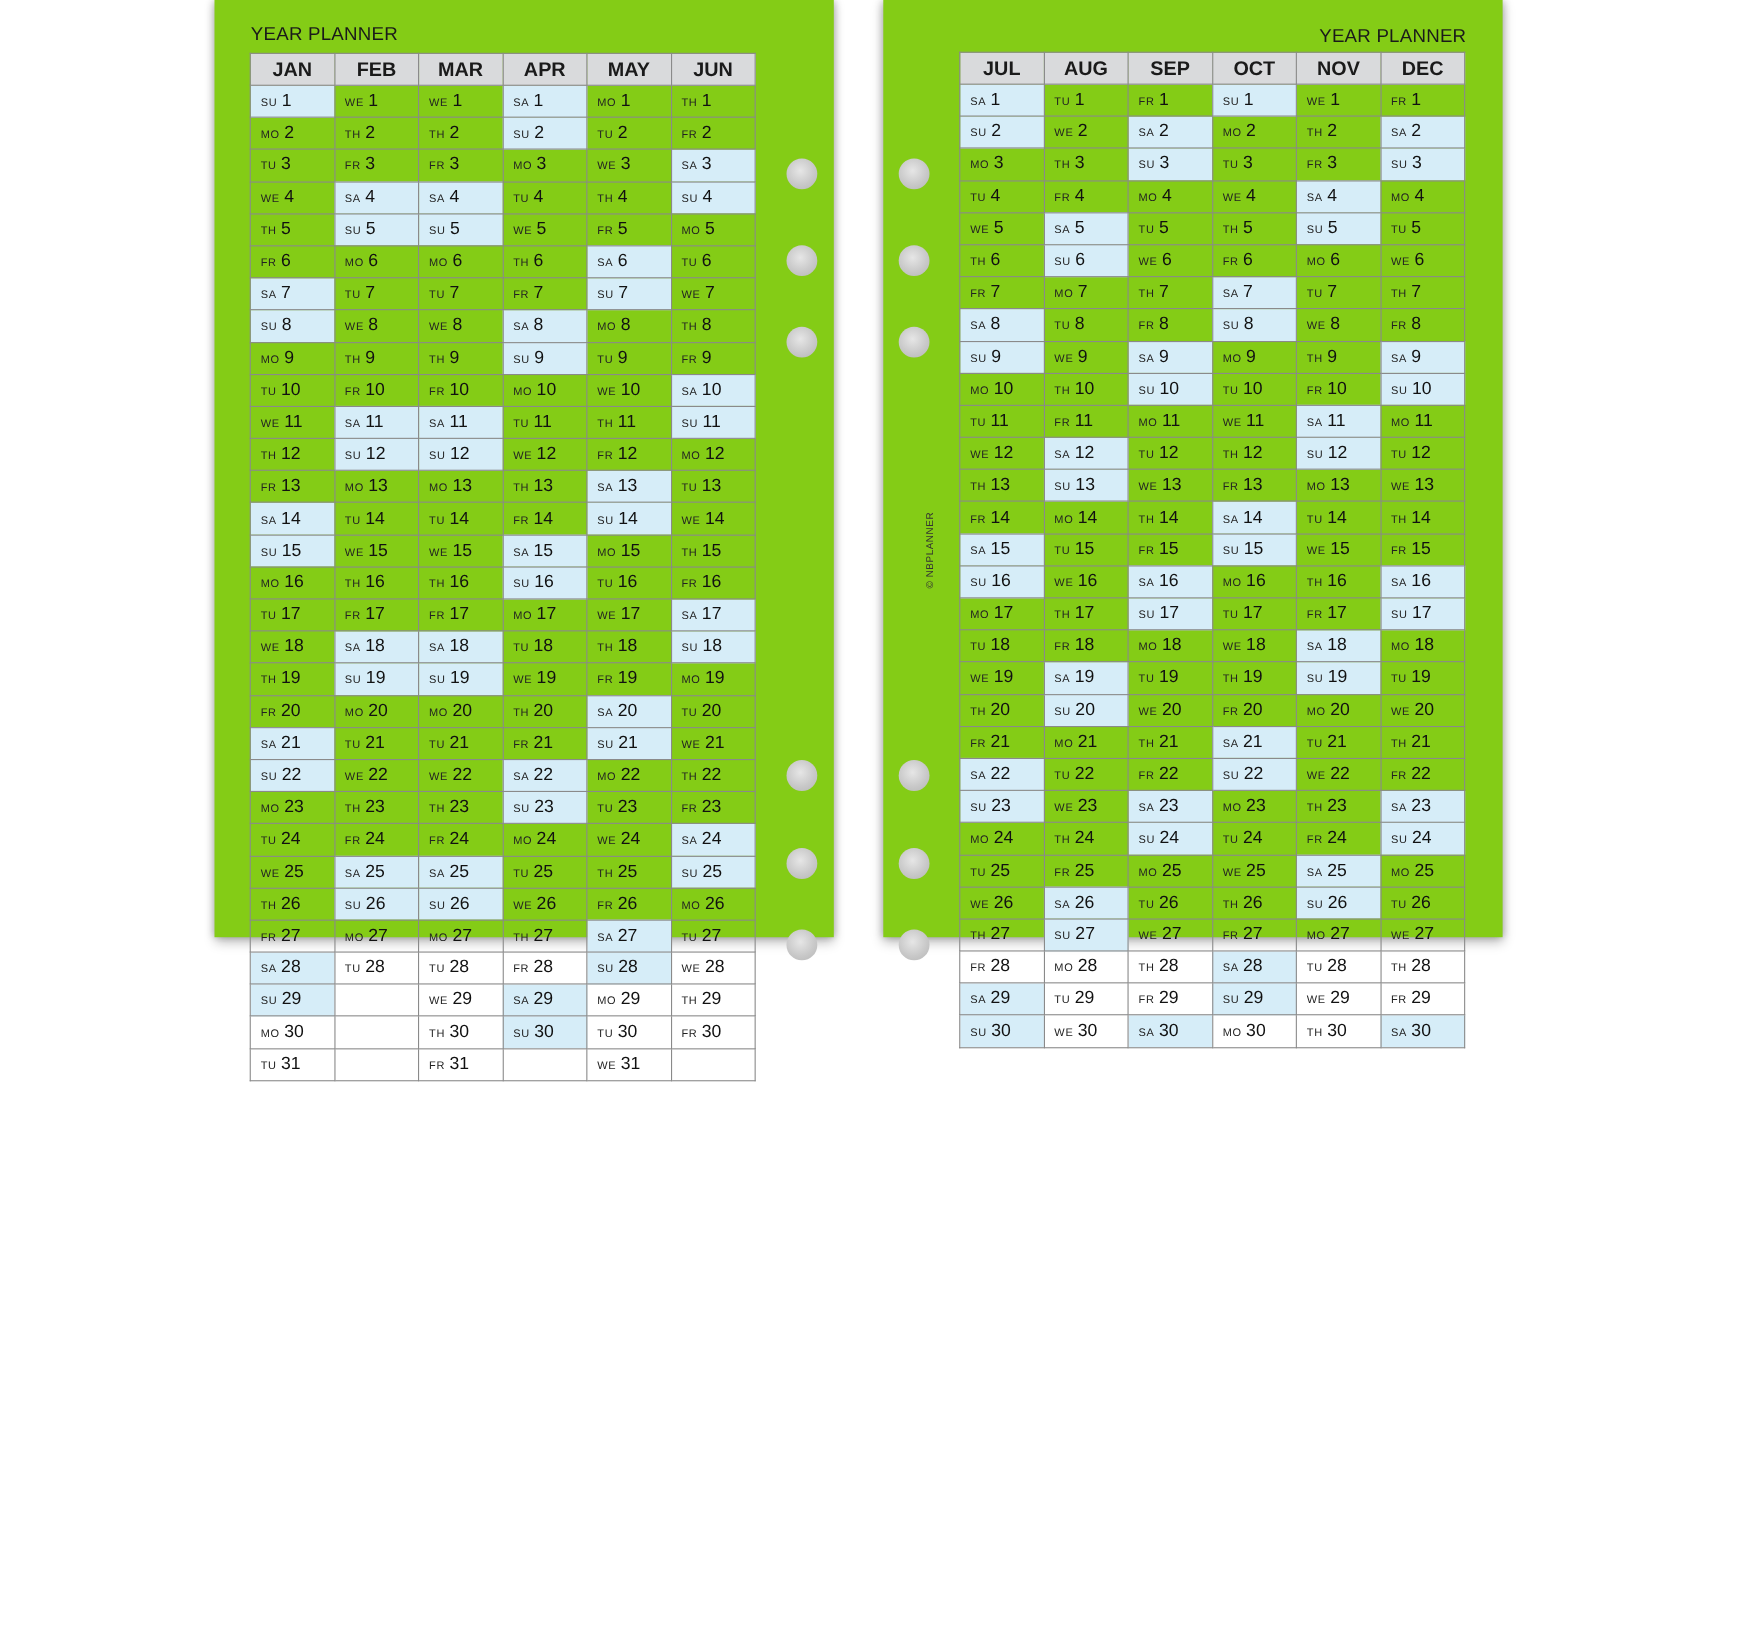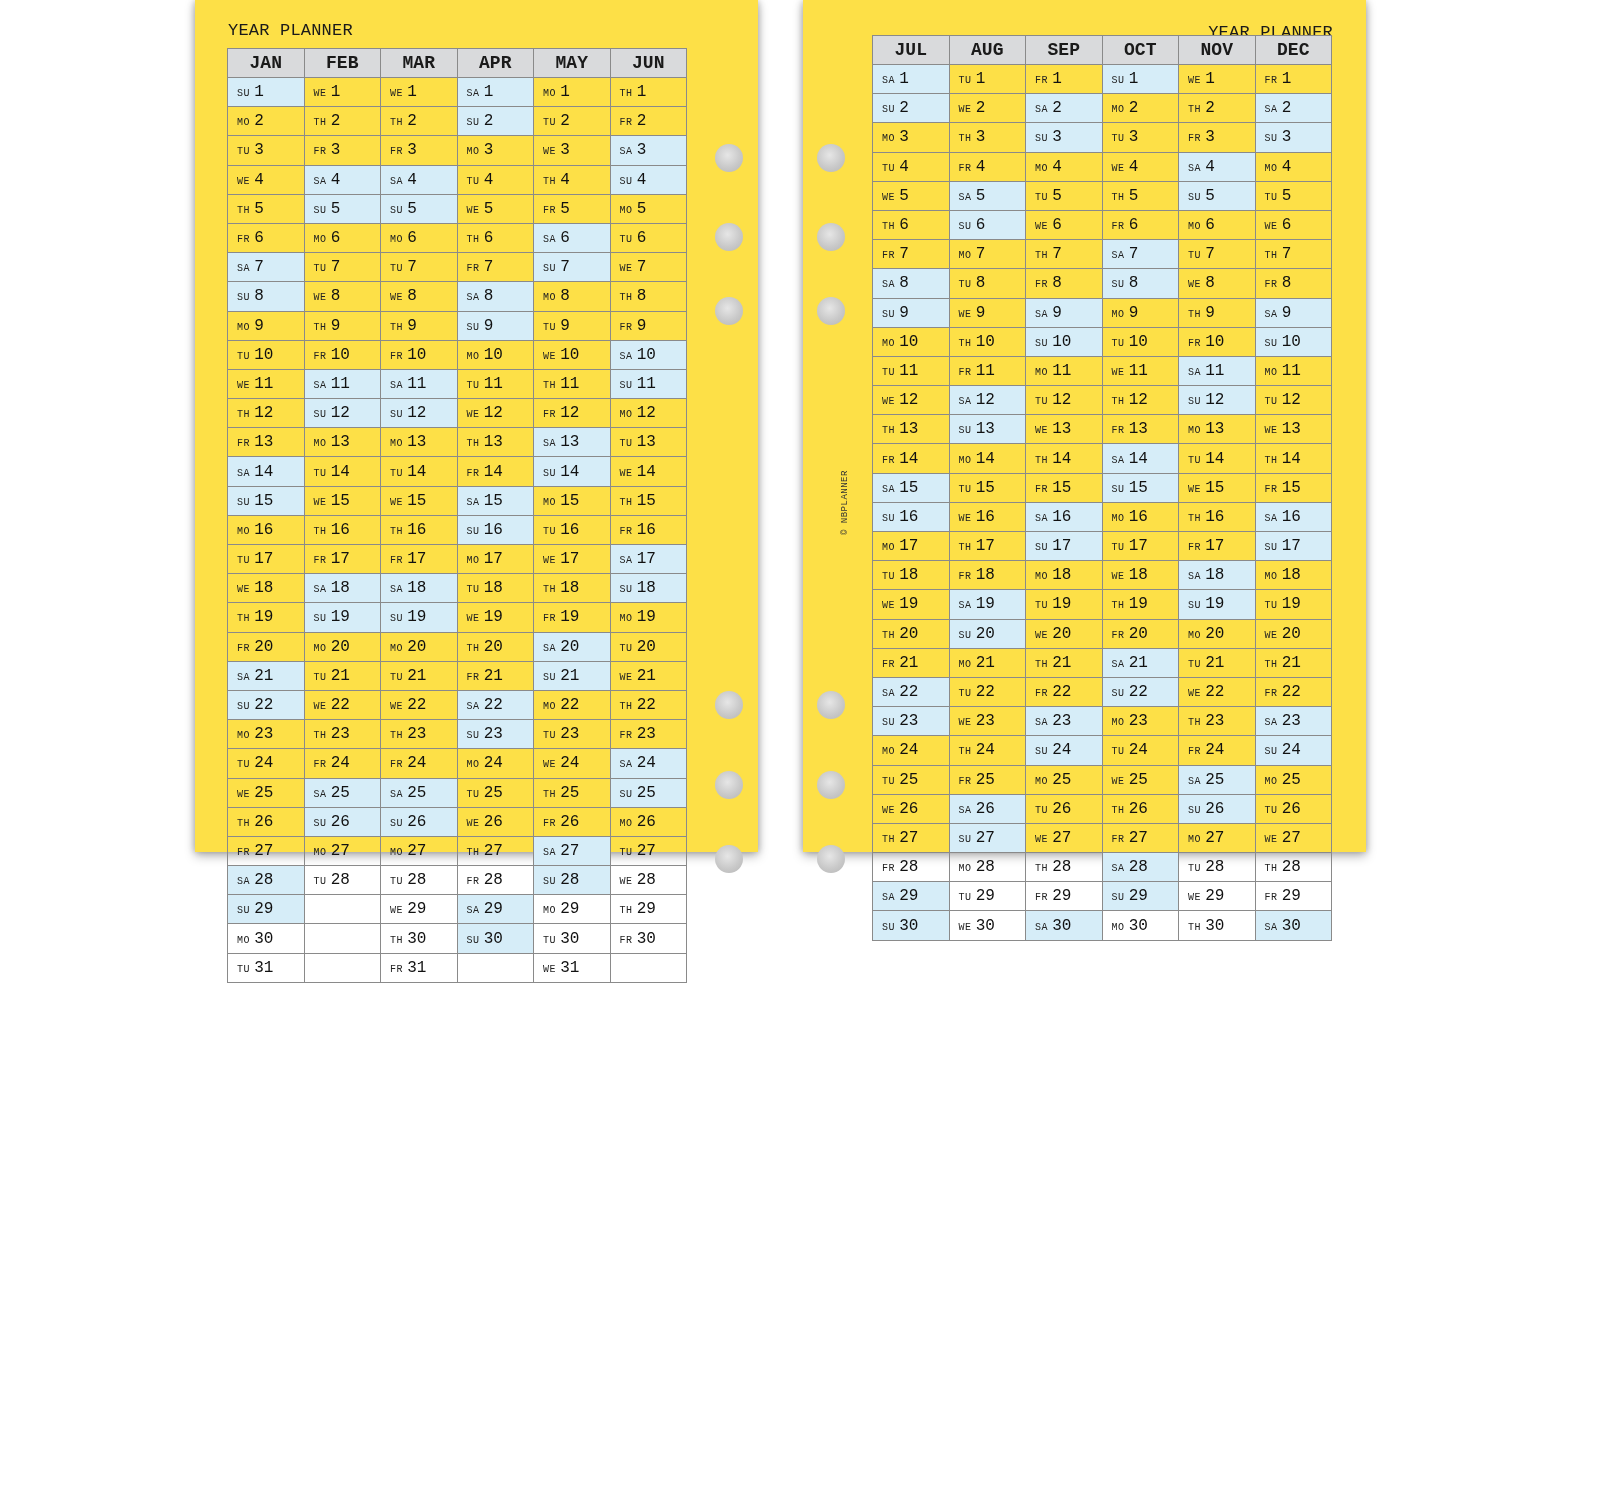--- a/index.html
+++ b/index.html
@@ -4,7 +4,7 @@
 <style>
   html, body { margin:0; padding:0; background:#ffffff; }
   body { width:1600px; height:1493px; position:relative; overflow:hidden; font-family:"Liberation Sans", sans-serif; }
-  .page { position:absolute; top:0; width:563px; height:852px; background:#fde047; box-shadow: 0 4px 10px rgba(0,0,0,0.28), 2px 0 6px rgba(0,0,0,0.12), -2px 0 6px rgba(0,0,0,0.12); font-family: Liberation Mono, monospace; }
+  .page { position:absolute; top:0; width:563px; height:852px; background:#84cc16; box-shadow: 0 4px 10px rgba(0,0,0,0.28), 2px 0 6px rgba(0,0,0,0.12), -2px 0 6px rgba(0,0,0,0.12); }
   #page-left { left:195px; }
   #page-right { left:803px; }
   .title { position:absolute; font-size:17px; color:#1a1a1a; letter-spacing:0.2px; }

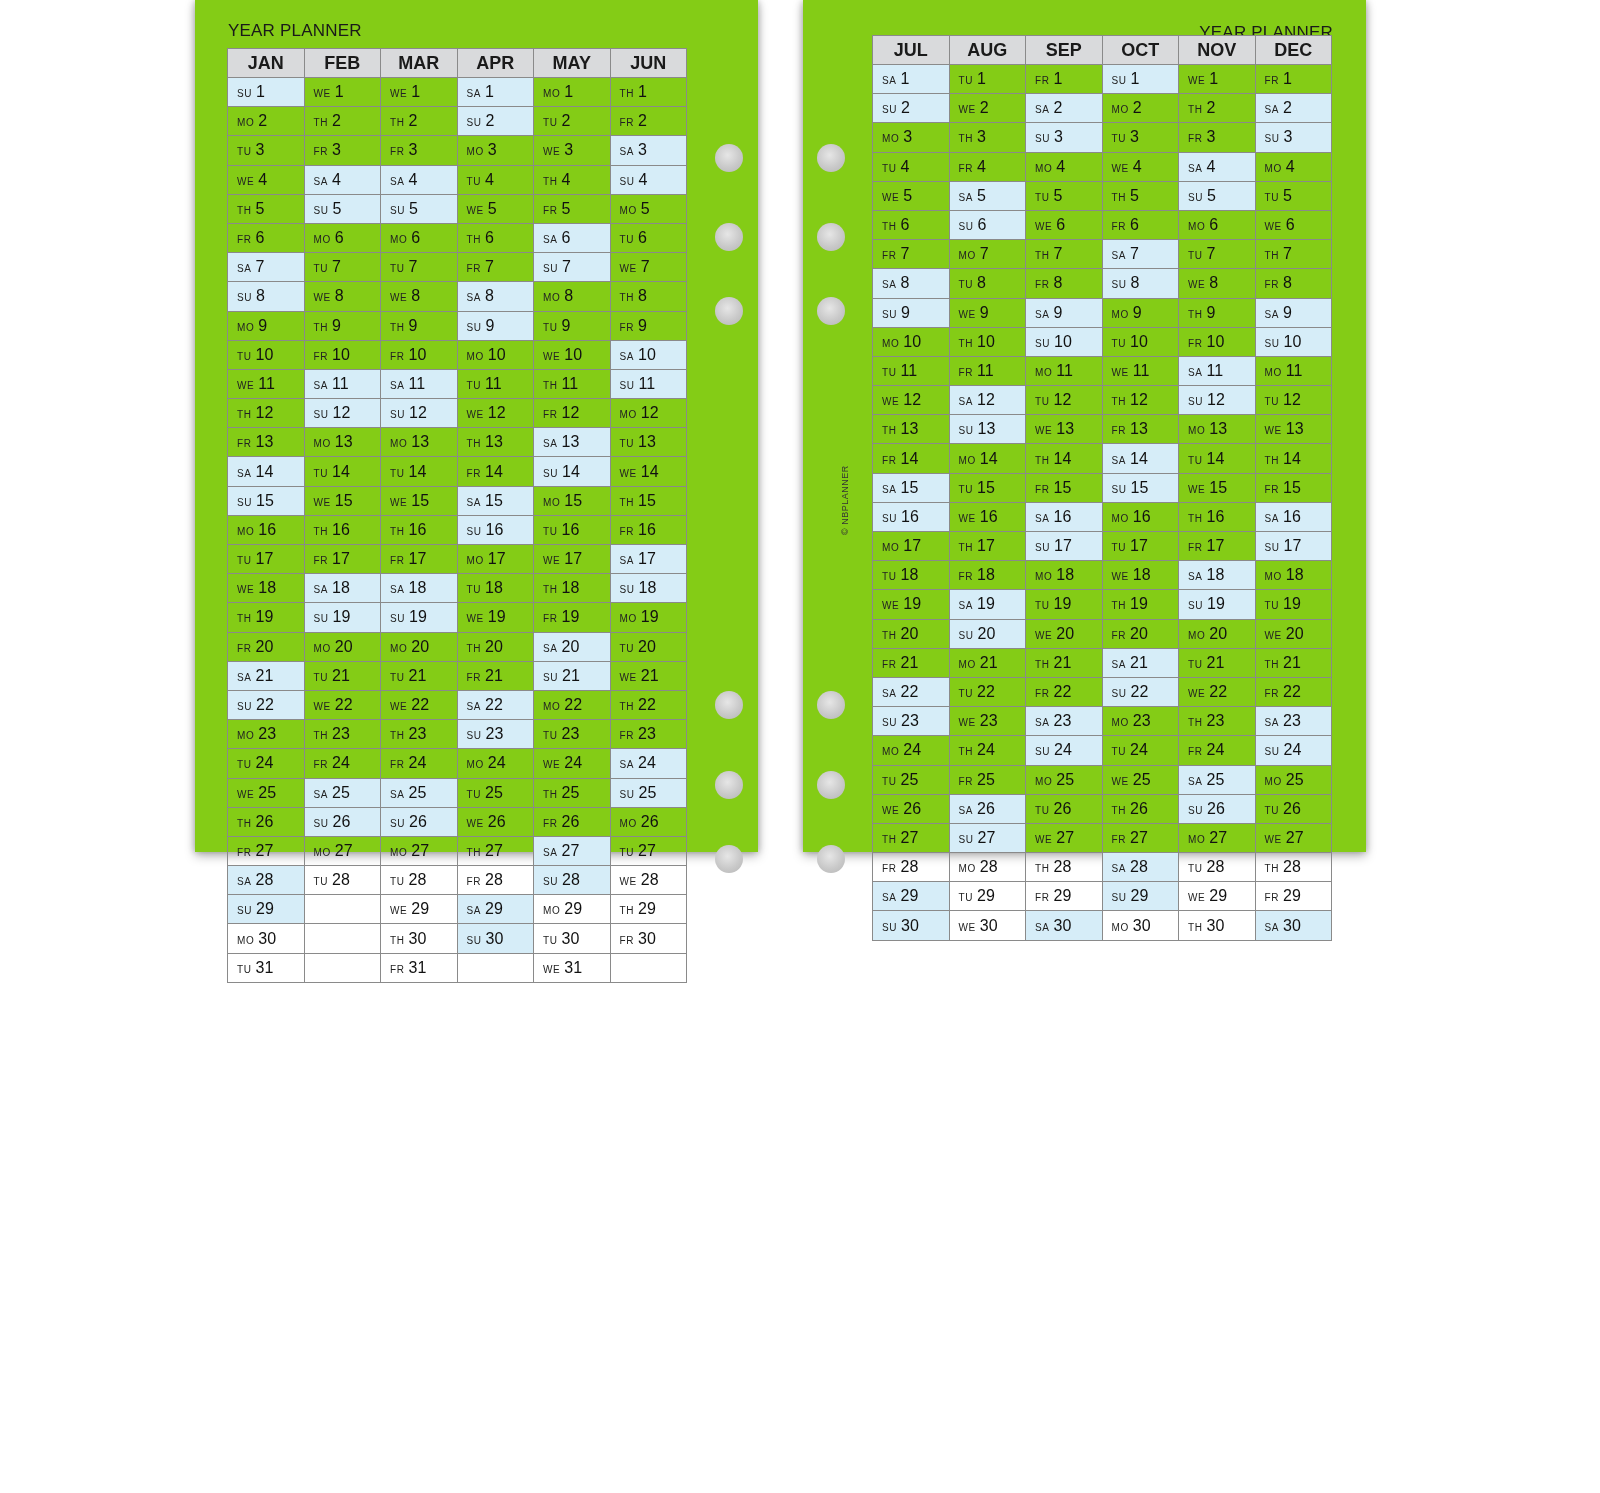--- a/index.html
+++ b/index.html
@@ -12,7 +12,7 @@
   #page-right .title { right:33px; top:23px; }
   table.cal { position:absolute; border-collapse:collapse; table-layout:fixed; width:460px; }
   #page-left table.cal { left:32px; top:48px; }
-  #page-right table.cal { left:69px; top:35px; }
+  #page-right table.cal { left:69px; top:47px; }
   table.cal th { background:#d9dadc; height:28px; font-size:18px; font-weight:bold; color:#1a1a1a; border:1px solid #8a8a8a; text-align:center; padding:0; }
   table.cal td { height:28.2px; border:1px solid #8a8a8a; padding:0 0 0 9px; font-size:16px; color:#111; white-space:nowrap; }
   table.cal td.we { background:#d6edf8; }

